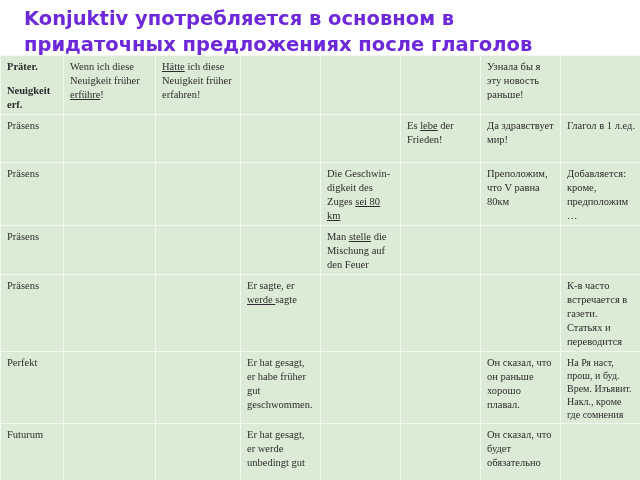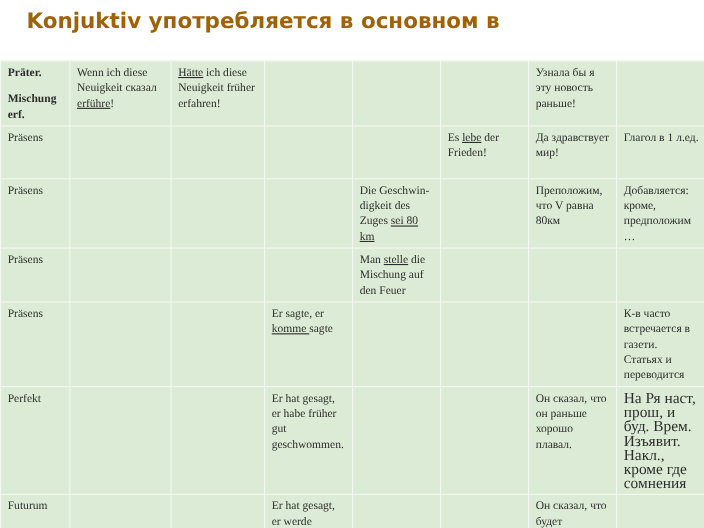--- a/index.html
+++ b/index.html
@@ -10,7 +10,7 @@
   .title {
     position:absolute; left:24px; top:6px; width:600px;
     font-family:"DejaVu Sans", sans-serif; font-weight:bold;
-    font-size:19.5px; line-height:26px; color:#a16207;
+    font-size:19.5px; line-height:26px; color:#6d28d9;
   }
   .title .line { display:block; white-space:nowrap; }
   table.grid {

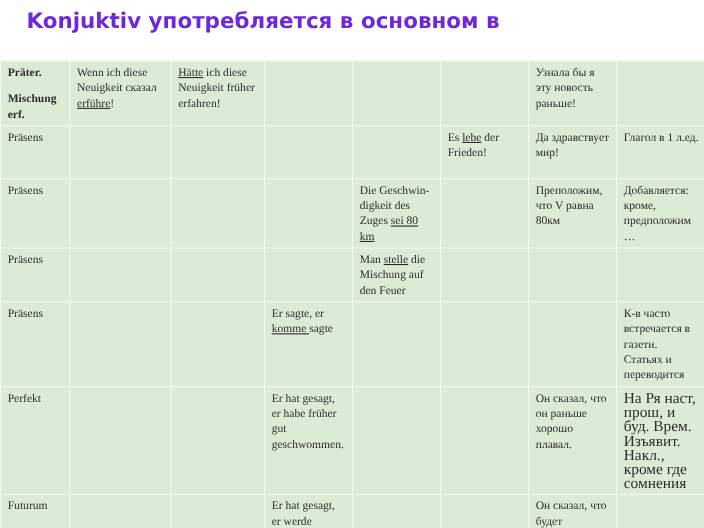--- a/index.html
+++ b/index.html
@@ -35,6 +35,7 @@
 
 <div class="title">
   <span class="line">Konjuktiv употребляется в основном в</span>
+  <span class="line">придаточных предложениях после глаголов</span>
 </div>
 
 <table class="grid">

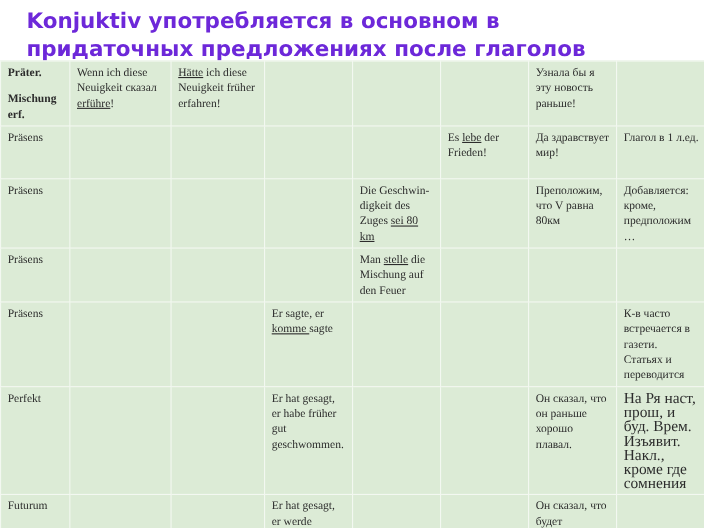--- a/index.html
+++ b/index.html
@@ -57,7 +57,7 @@
       <span class="gap"></span>
       <span class="para">Mischung erf.</span>
     </td>
-    <td><span>Wenn ich diese Neuigkeit сказал </span><span class="u">erführe</span><span>!</span></td>
+    <td><span>Wenn ich diese Neuigkeit früher </span><span class="u">erführe</span><span>!</span></td>
     <td><span class="u">Hätte</span><span> ich diese Neuigkeit früher erfahren!</span></td>
     <td></td>
     <td></td>

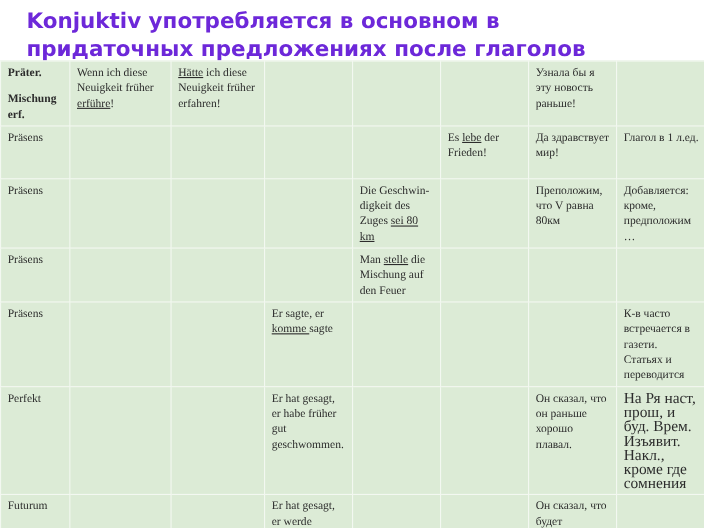--- a/index.html
+++ b/index.html
@@ -55,7 +55,7 @@
     <td>
       <span class="para">Präter.</span>
       <span class="gap"></span>
-      <span class="para">Mischung erf.</span>
+      <span class="para">Neuigkeit erf.</span>
     </td>
     <td><span>Wenn ich diese Neuigkeit früher </span><span class="u">erführe</span><span>!</span></td>
     <td><span class="u">Hätte</span><span> ich diese Neuigkeit früher erfahren!</span></td>

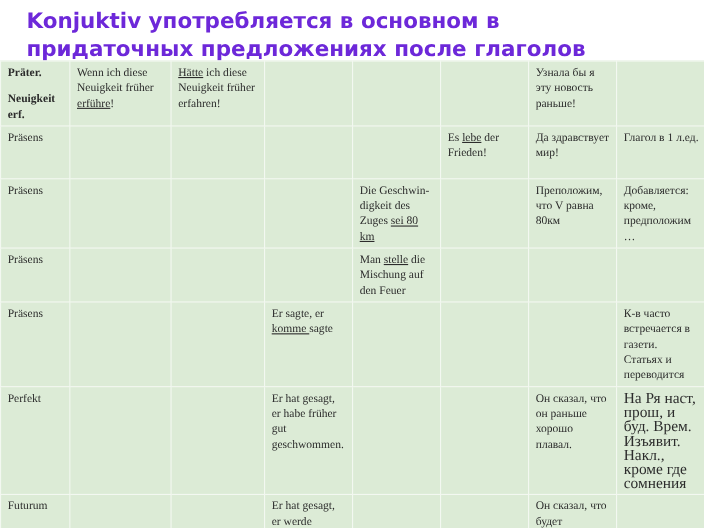--- a/index.html
+++ b/index.html
@@ -103,7 +103,7 @@
     <td>Präsens</td>
     <td></td>
     <td></td>
-    <td><span>Er sagte, er </span><span class="u">komme </span><span> sagte</span></td>
+    <td><span>Er sagte, er </span><span class="u">werde </span><span> sagte</span></td>
     <td></td>
     <td></td>
     <td></td>

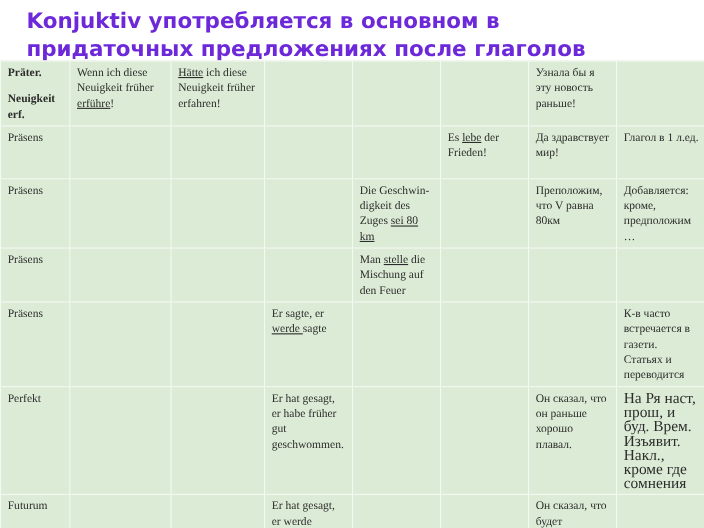--- a/index.html
+++ b/index.html
@@ -118,7 +118,7 @@
     <td></td>
     <td></td>
     <td>Он сказал, что он раньше хорошо плавал.</td>
-    <td style="font-size:14px;line-height:13px;">На Ря наст, прош, и буд. Врем. Изъявит. Накл., кроме где сомнения</td>
+    <td style="font-size:10px;line-height:13px;">На Ря наст, прош, и буд. Врем. Изъявит. Накл., кроме где сомнения</td>
   </tr>
 
   <tr style="height:60px">

